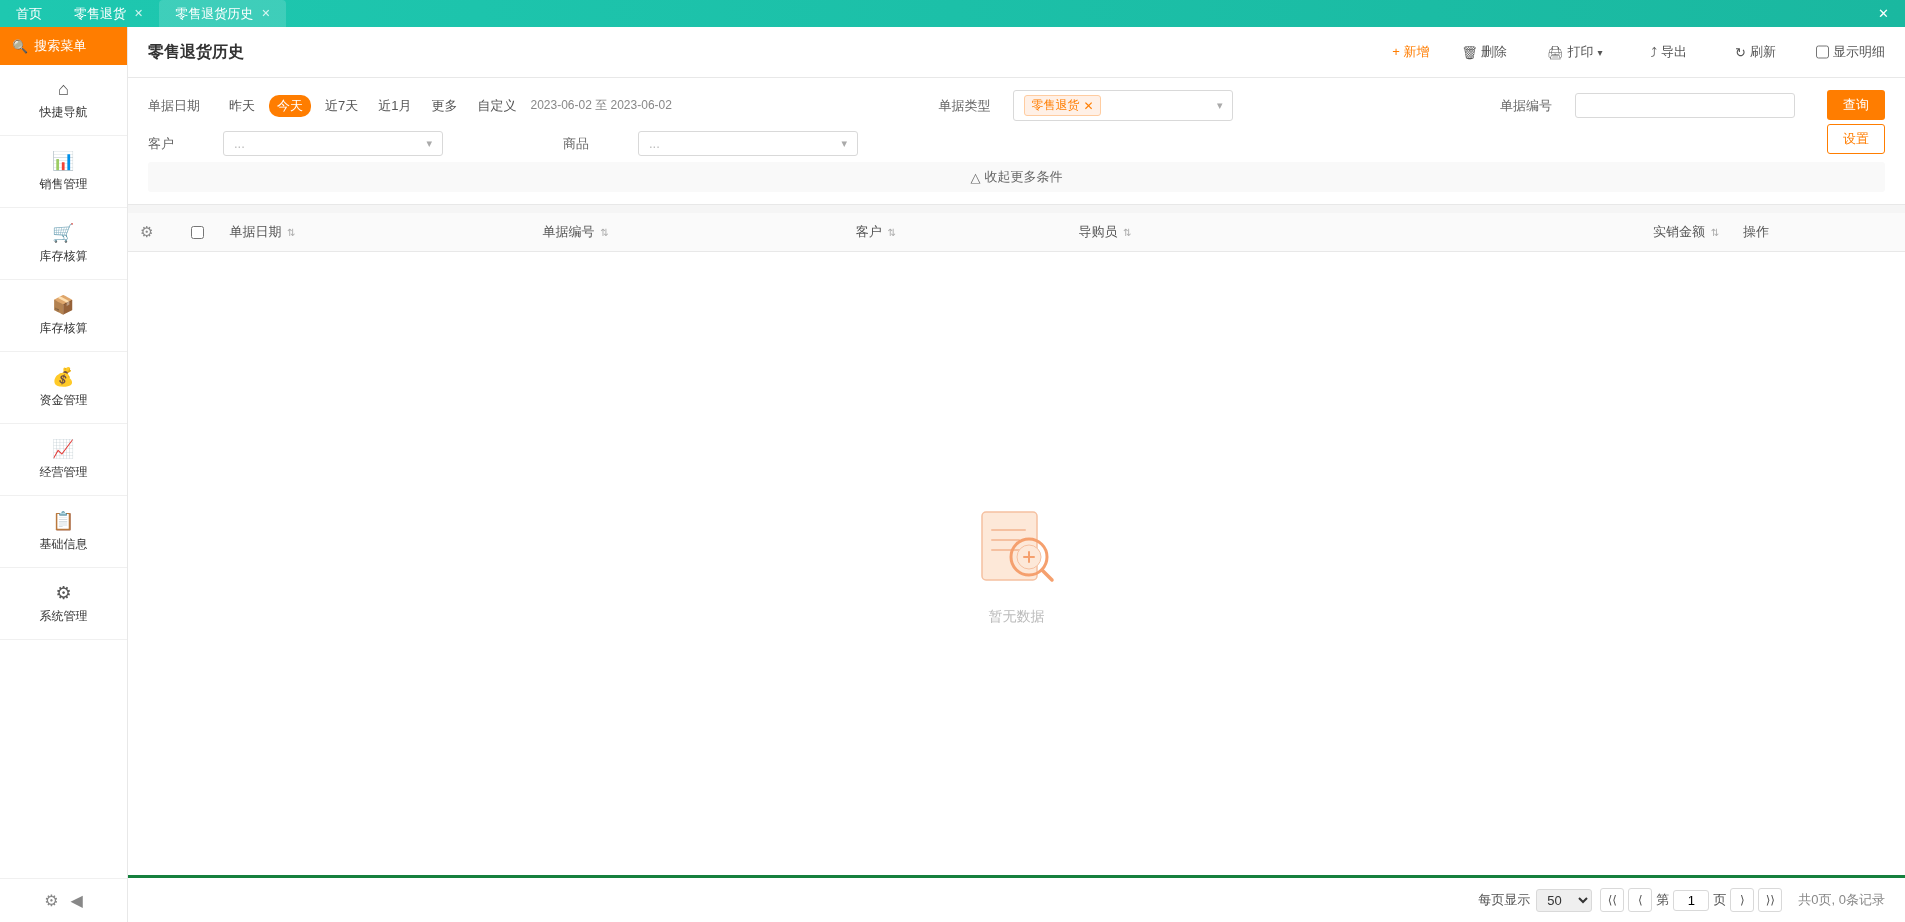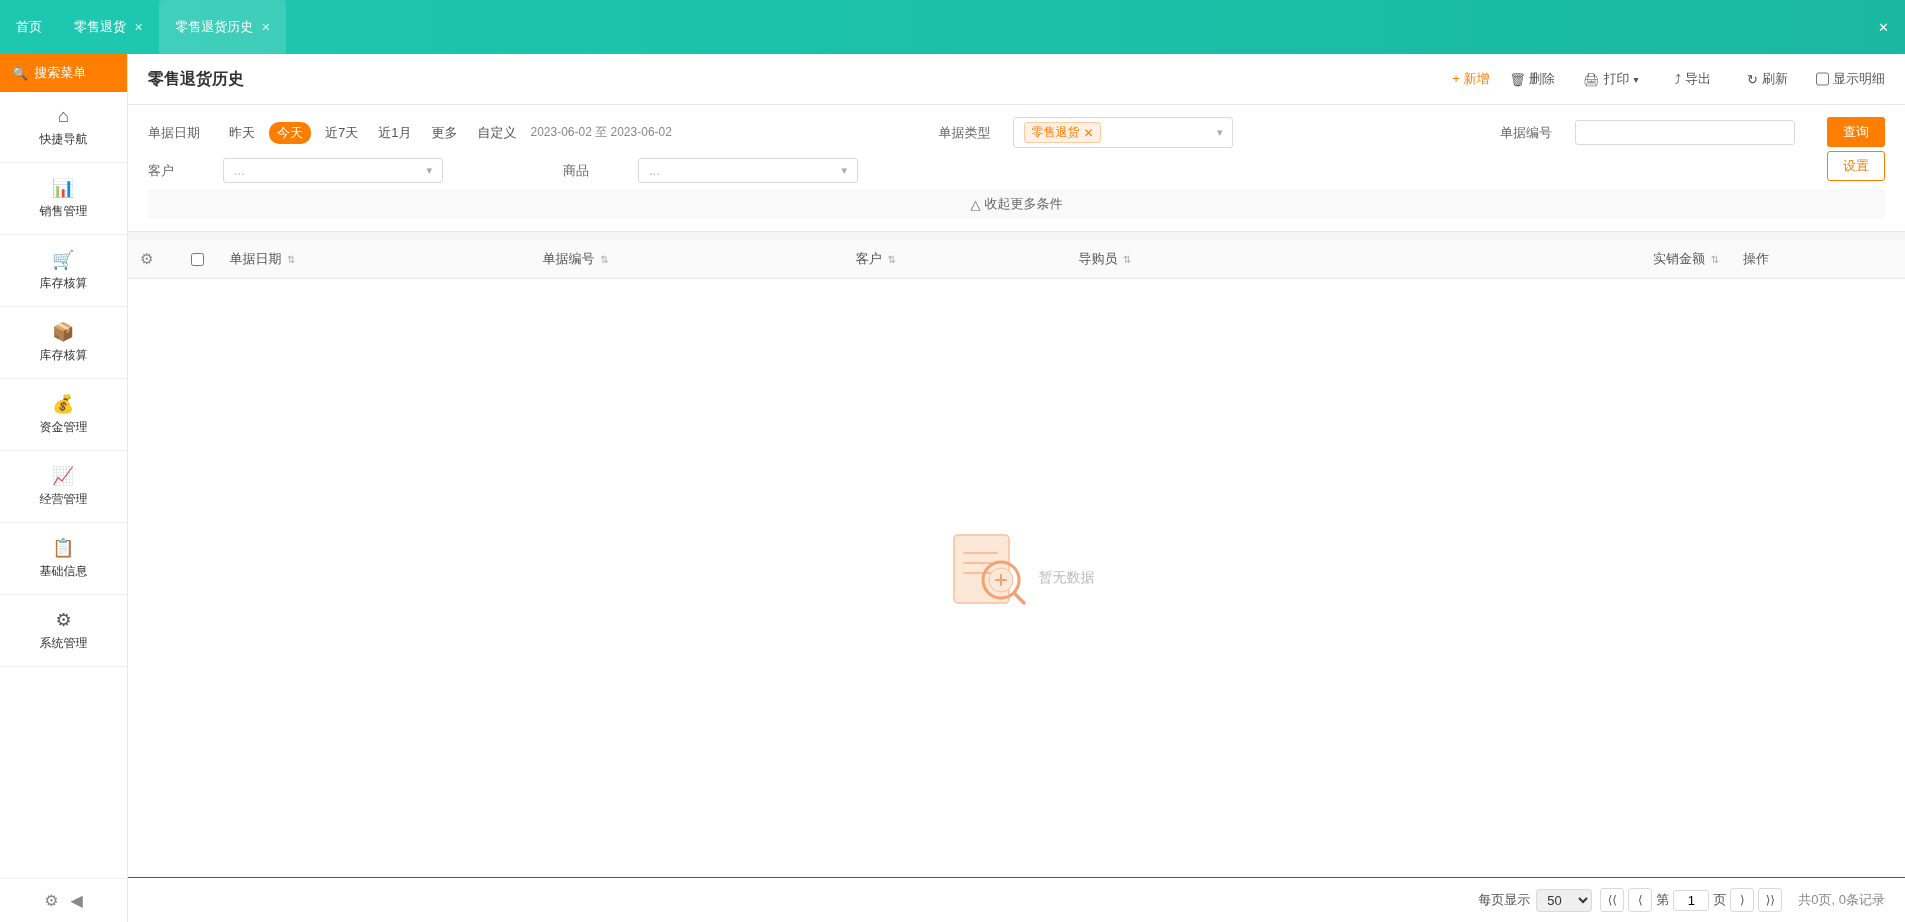--- a/index.html
+++ b/index.html
@@ -10,7 +10,7 @@
       display: flex;
       align-items: center;
       background: linear-gradient(to right, #1ec8b0, #1ab8a0);
-      height: 54px;
+      height: 27px;
       flex-shrink: 0;
     }
     .tab-item {

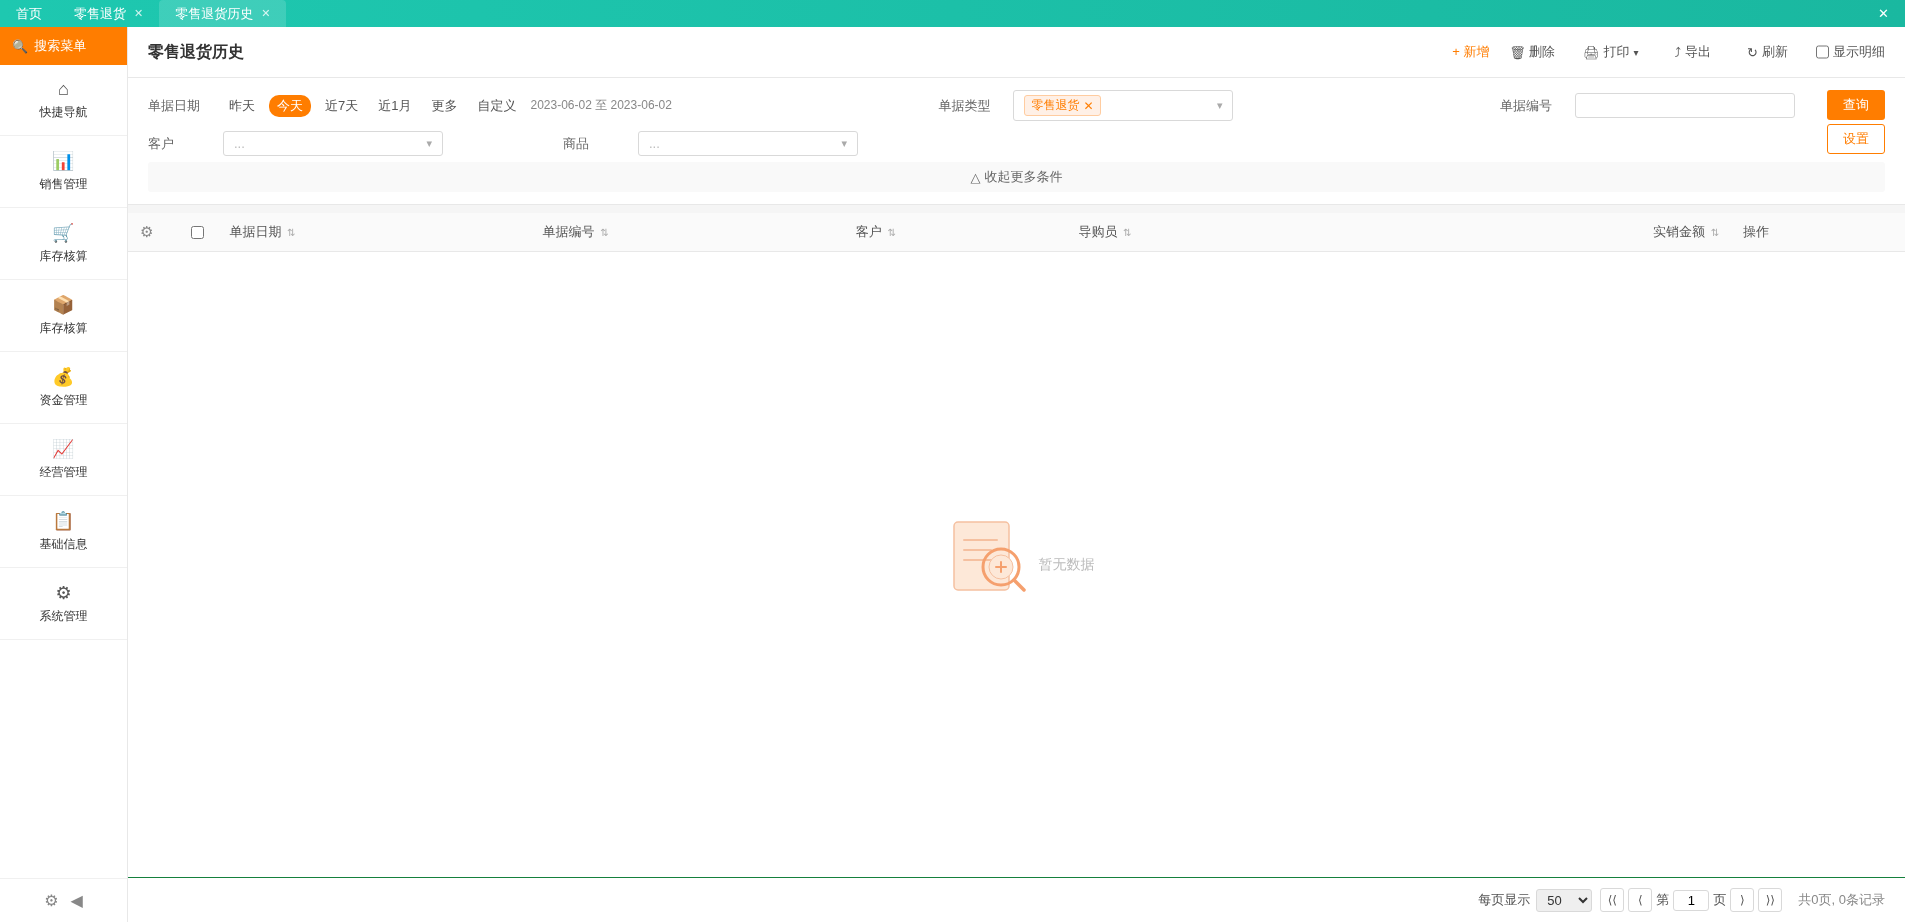--- a/index.html
+++ b/index.html
@@ -393,7 +393,7 @@
     .header-action-group {
       display: flex;
       align-items: center;
-      gap: 20px;
+      gap: 32px;
     }
     .query-btns {
       display: flex;

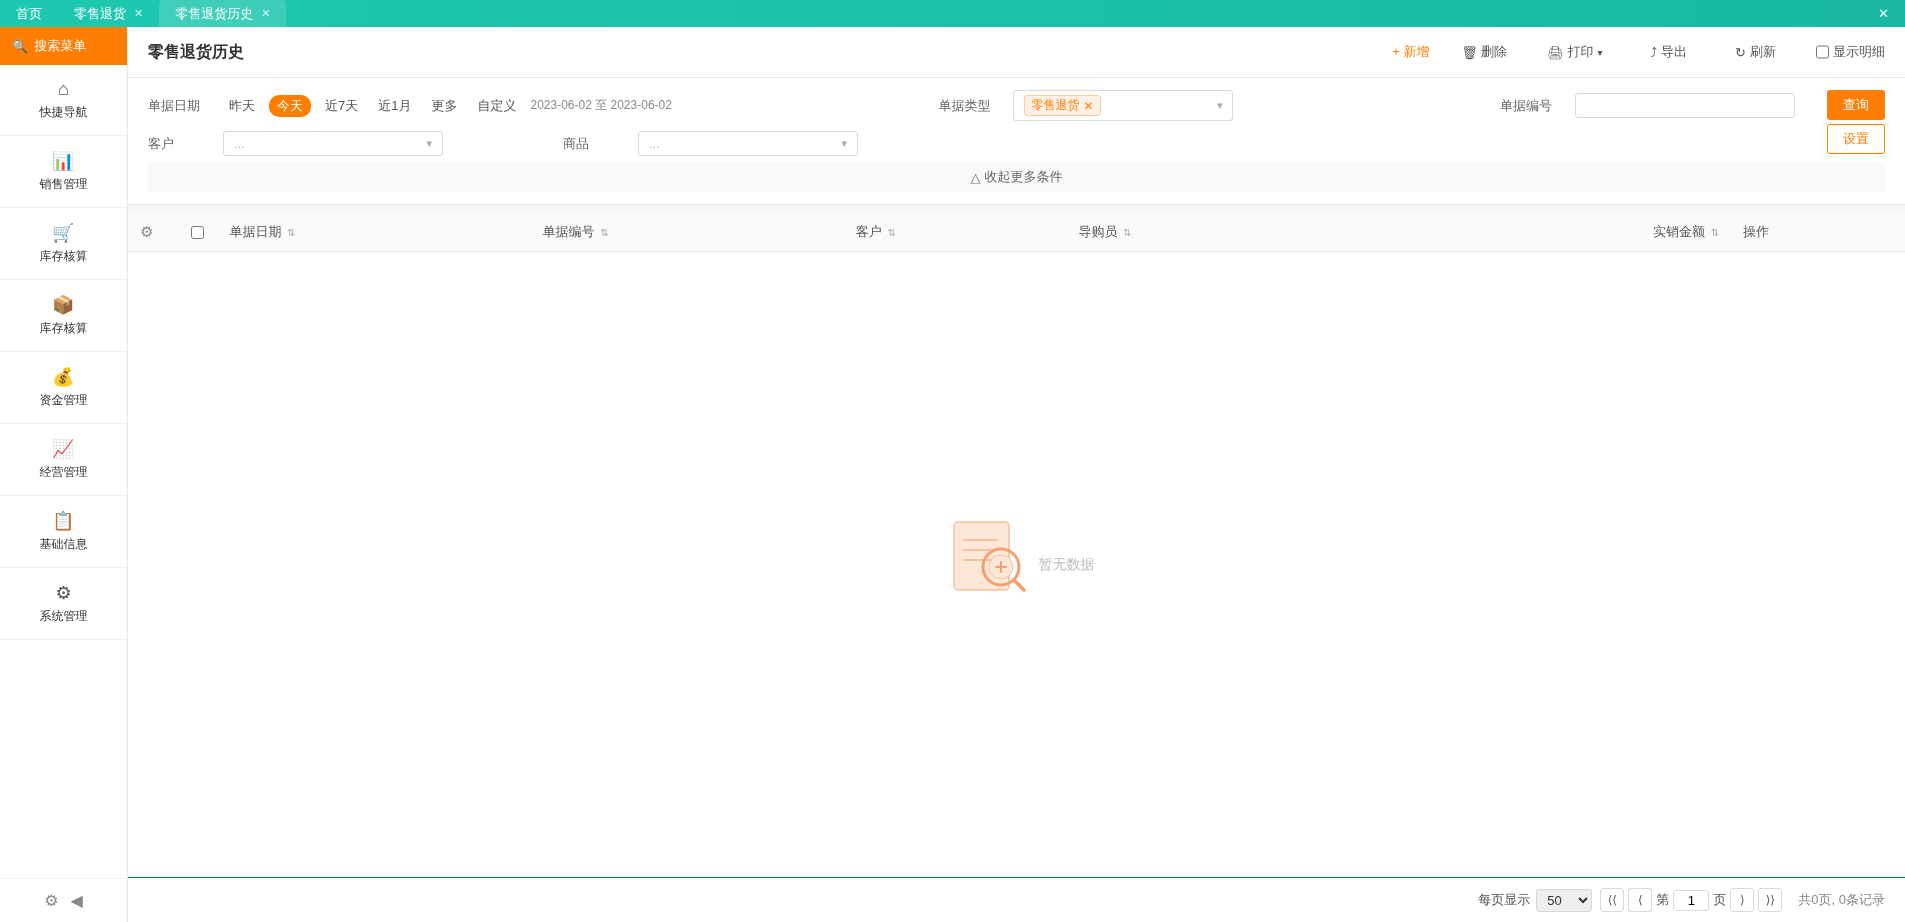--- a/index.html
+++ b/index.html
@@ -299,6 +299,7 @@
     .empty-state {
       flex: 1;
       display: flex;
+      flex-direction: column;
       align-items: center;
       justify-content: center;
       padding: 40px;

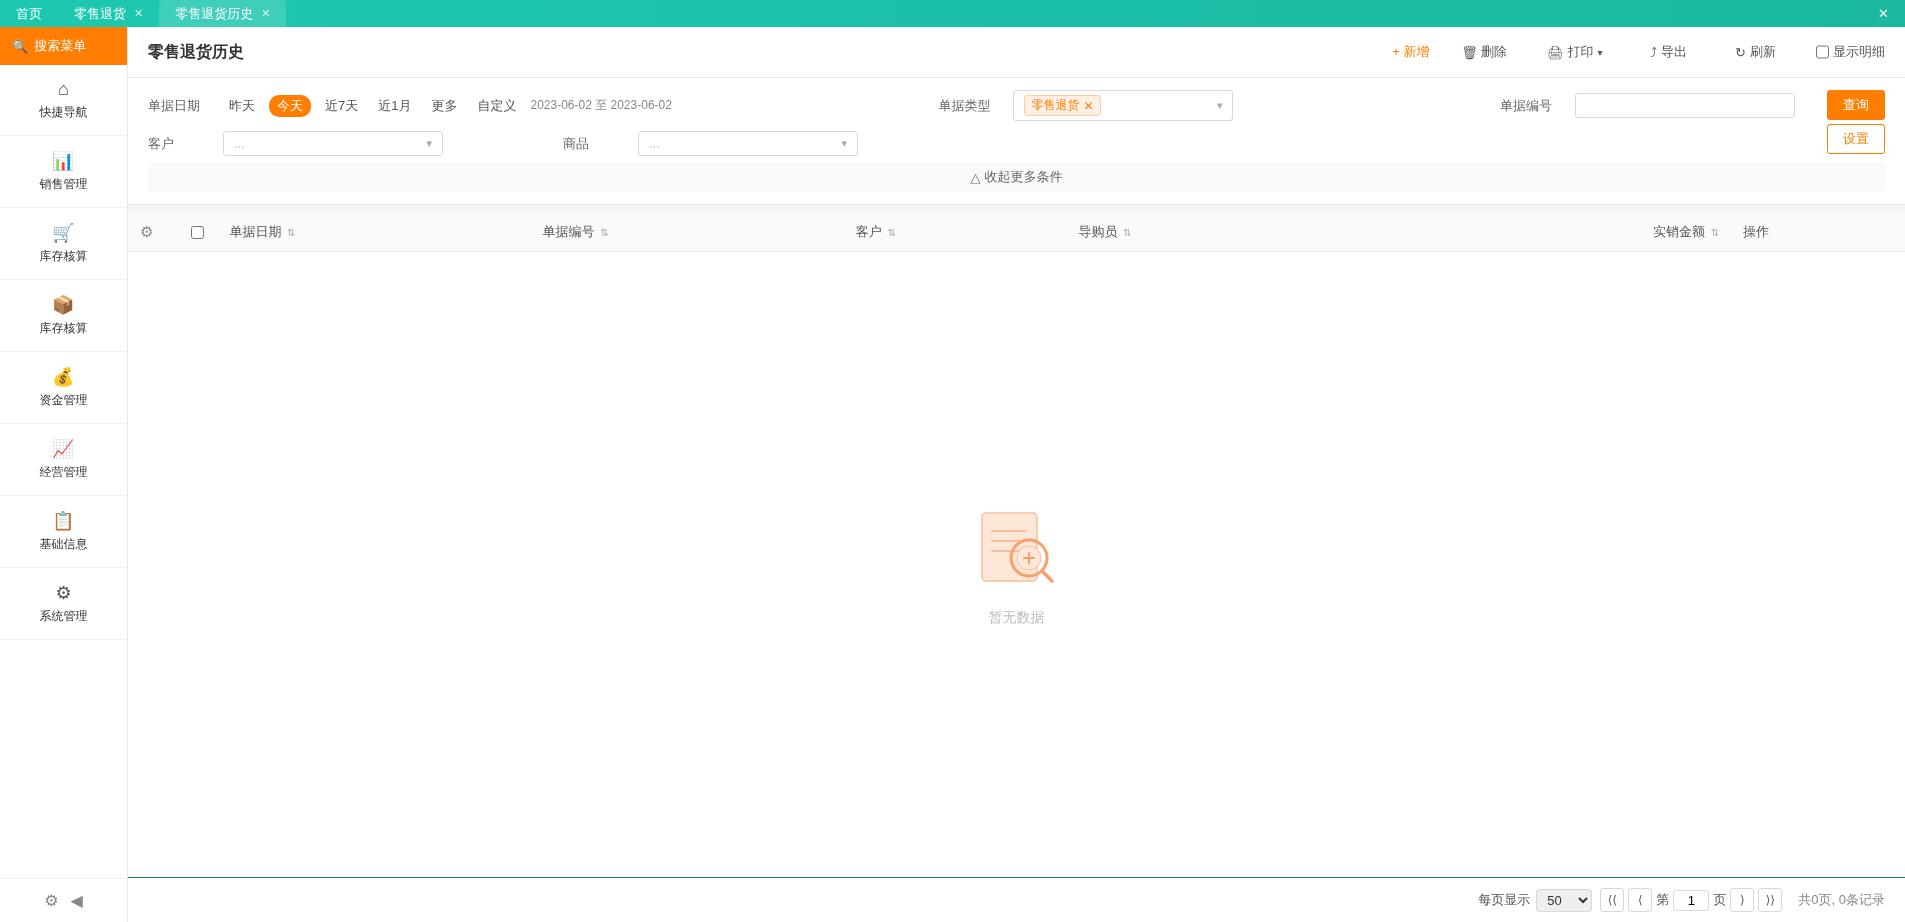--- a/index.html
+++ b/index.html
@@ -321,7 +321,7 @@
       justify-content: flex-end;
       padding: 10px 20px;
       background: white;
-      border-top: 1px solid #15803d;
+      border-top: 3px solid #15803d;
       font-size: 13px;
       color: #555;
       gap: 8px;

